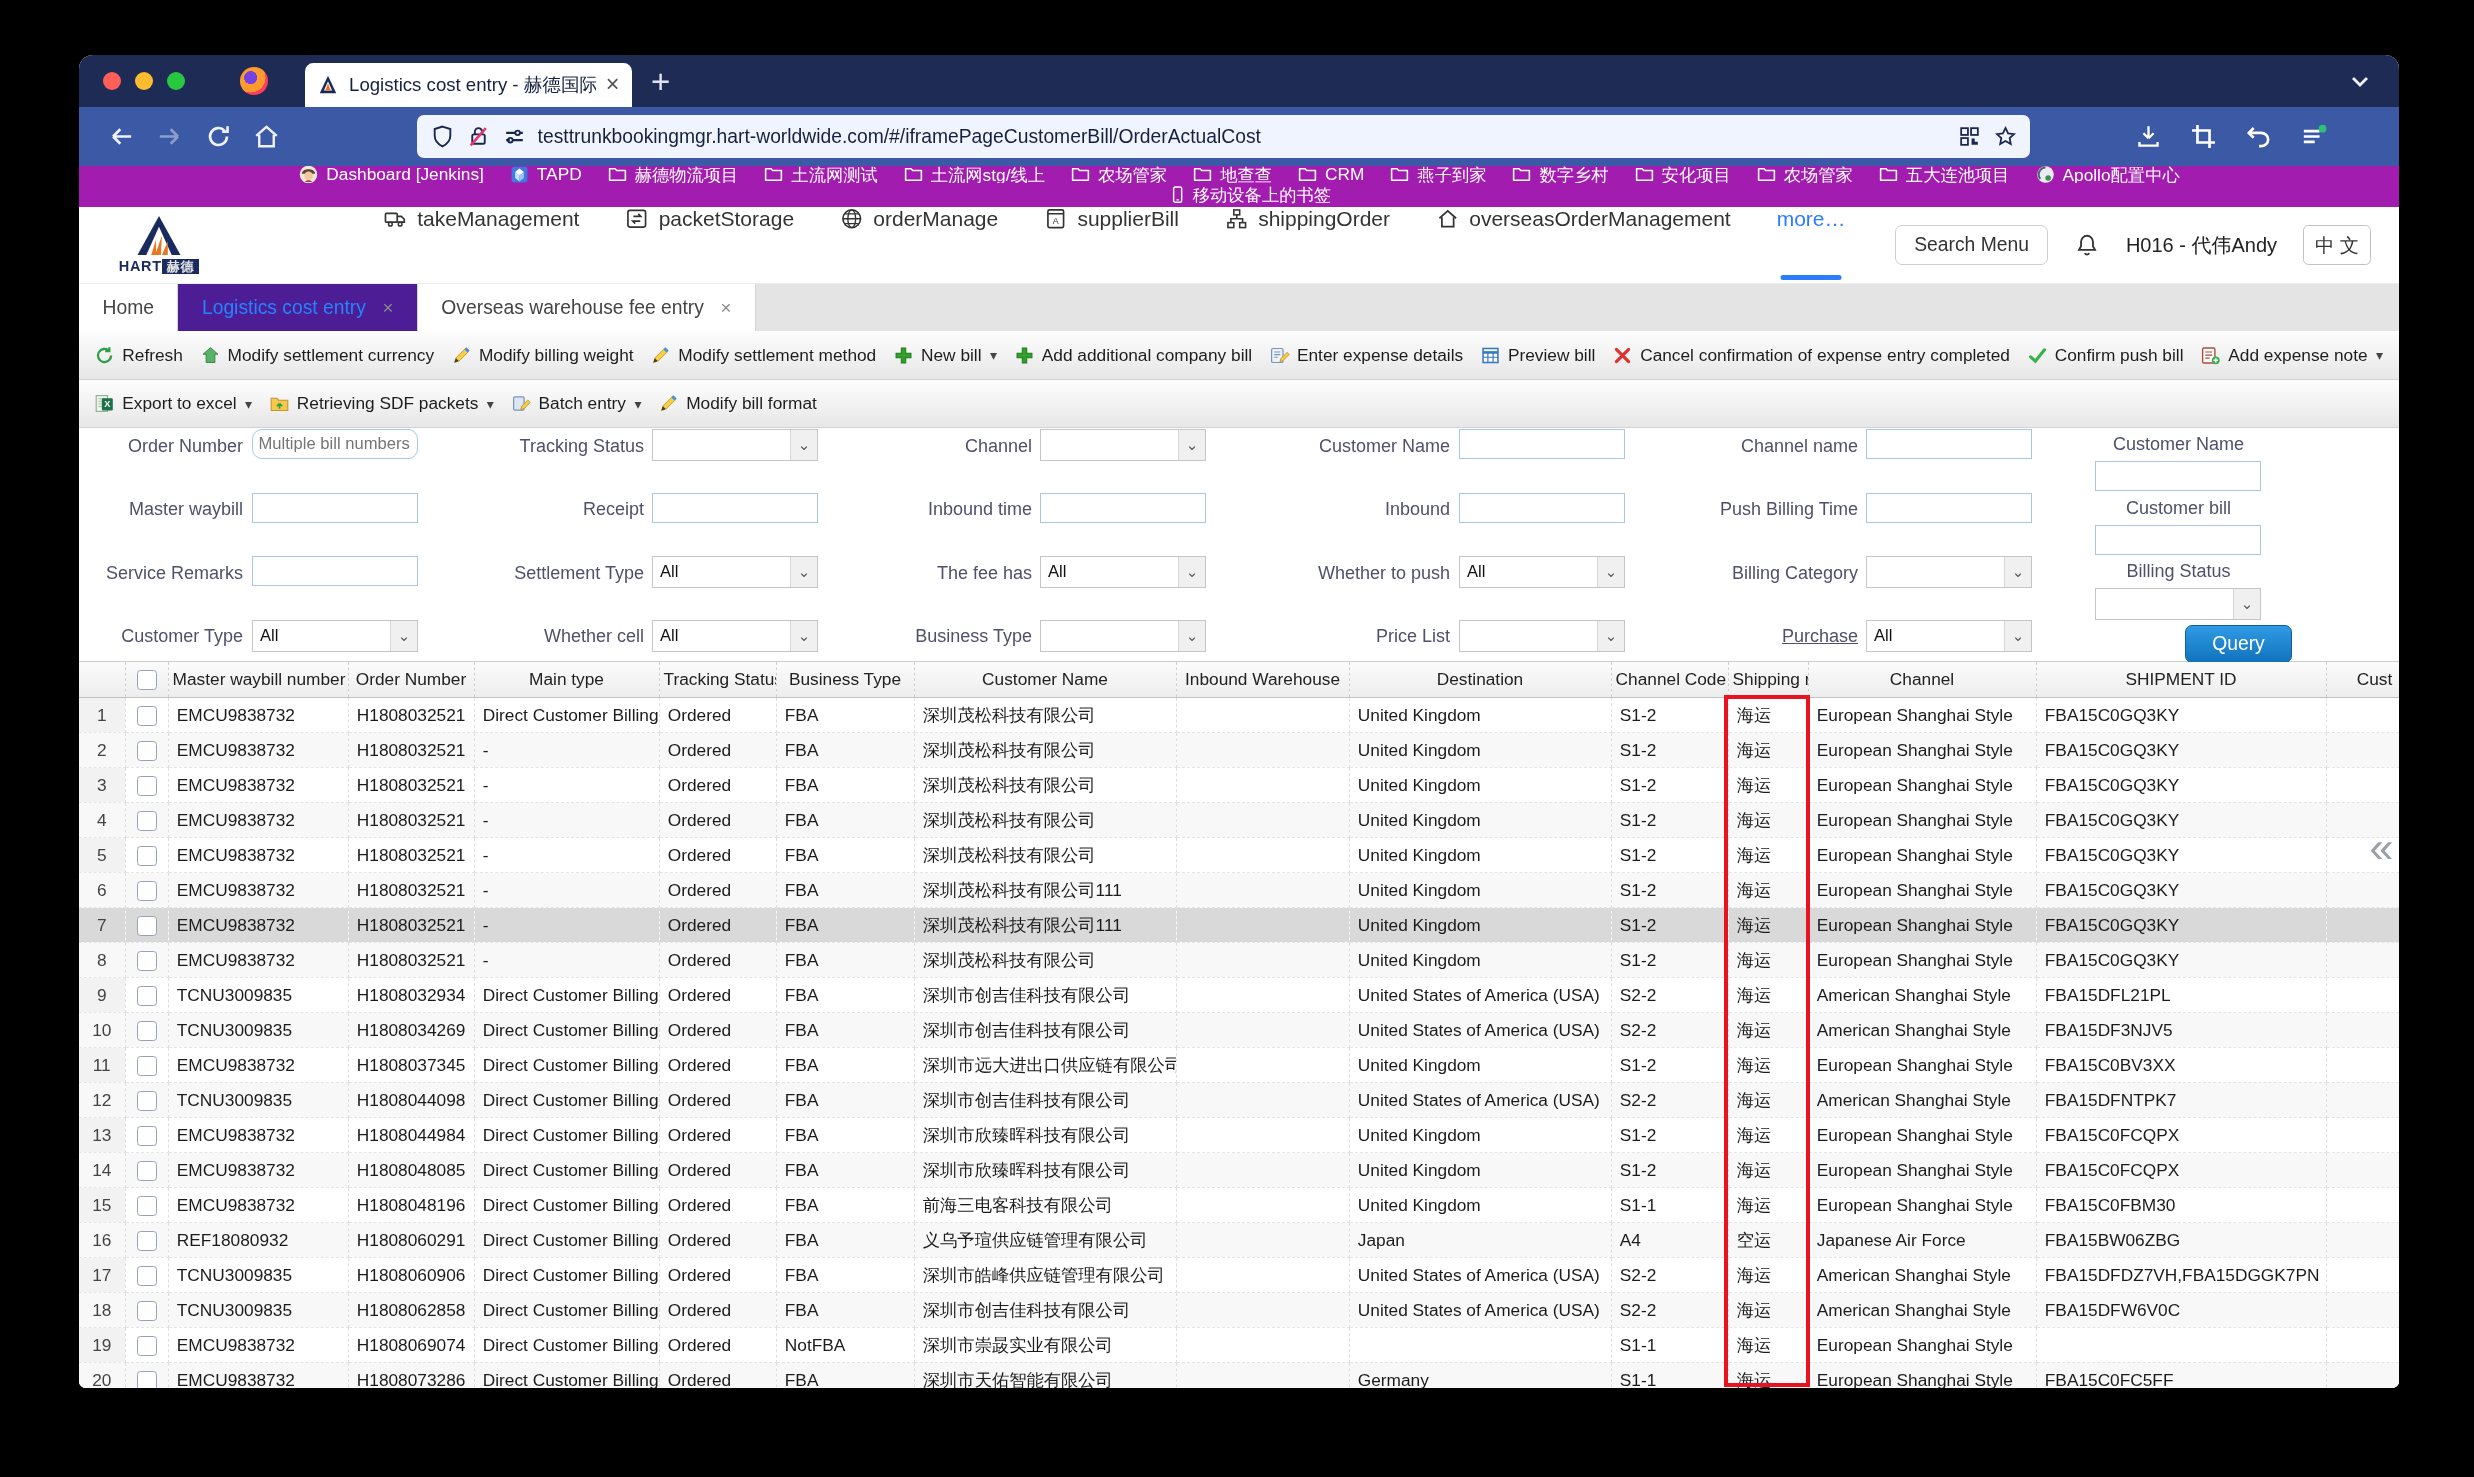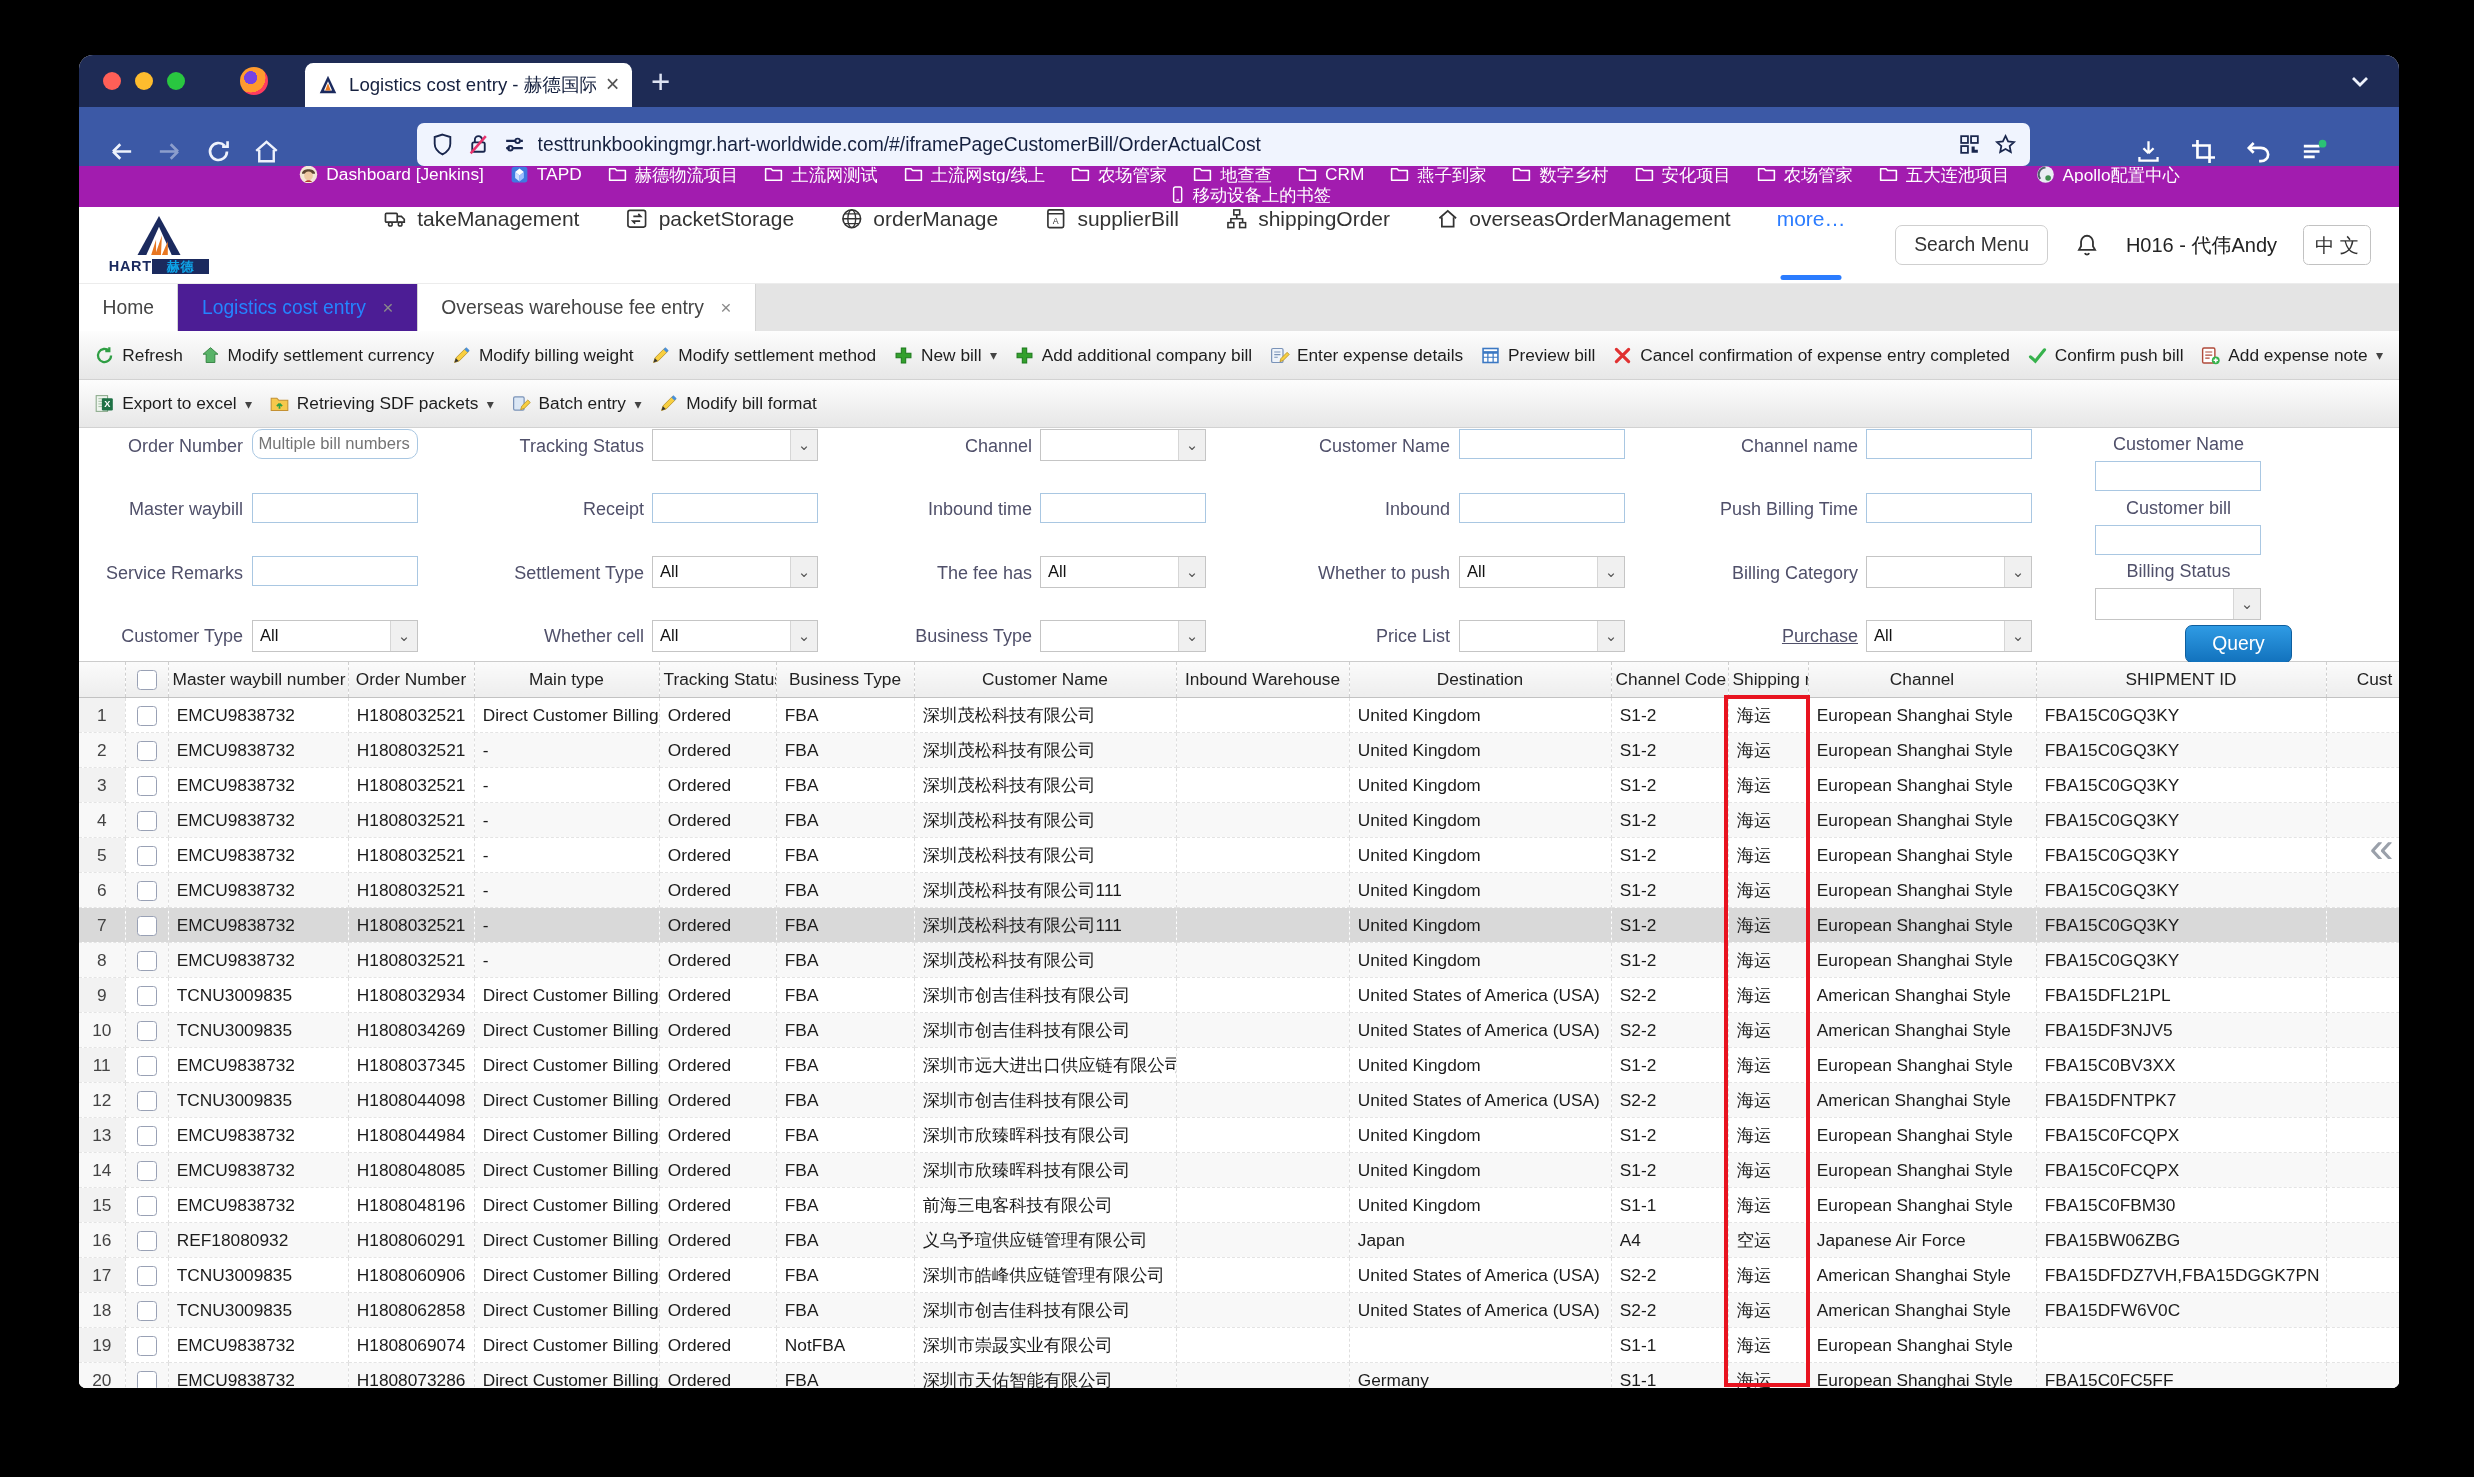--- a/index.html
+++ b/index.html
@@ -21,7 +21,7 @@
   .tabchev{position:absolute;right:25px;top:12.4px;}
   .ic{display:inline-flex;}
   .ic svg{width:100%;height:100%;display:block;}
-  .urlbar{height:59px;background:#3c59a6;display:flex;align-items:flex-end;padding:0 28px;}
+  .urlbar{height:59px;background:#3c59a6;display:flex;align-items:center;padding:0 28px;}
   .nbtn{width:29px;height:29px;margin-right:19.3px;}
   .urlfield{margin-left:117px;width:1588px;height:43px;background:#f0f4fe;border-radius:7px;
             display:flex;align-items:center;padding:0 12.4px;gap:11px;}

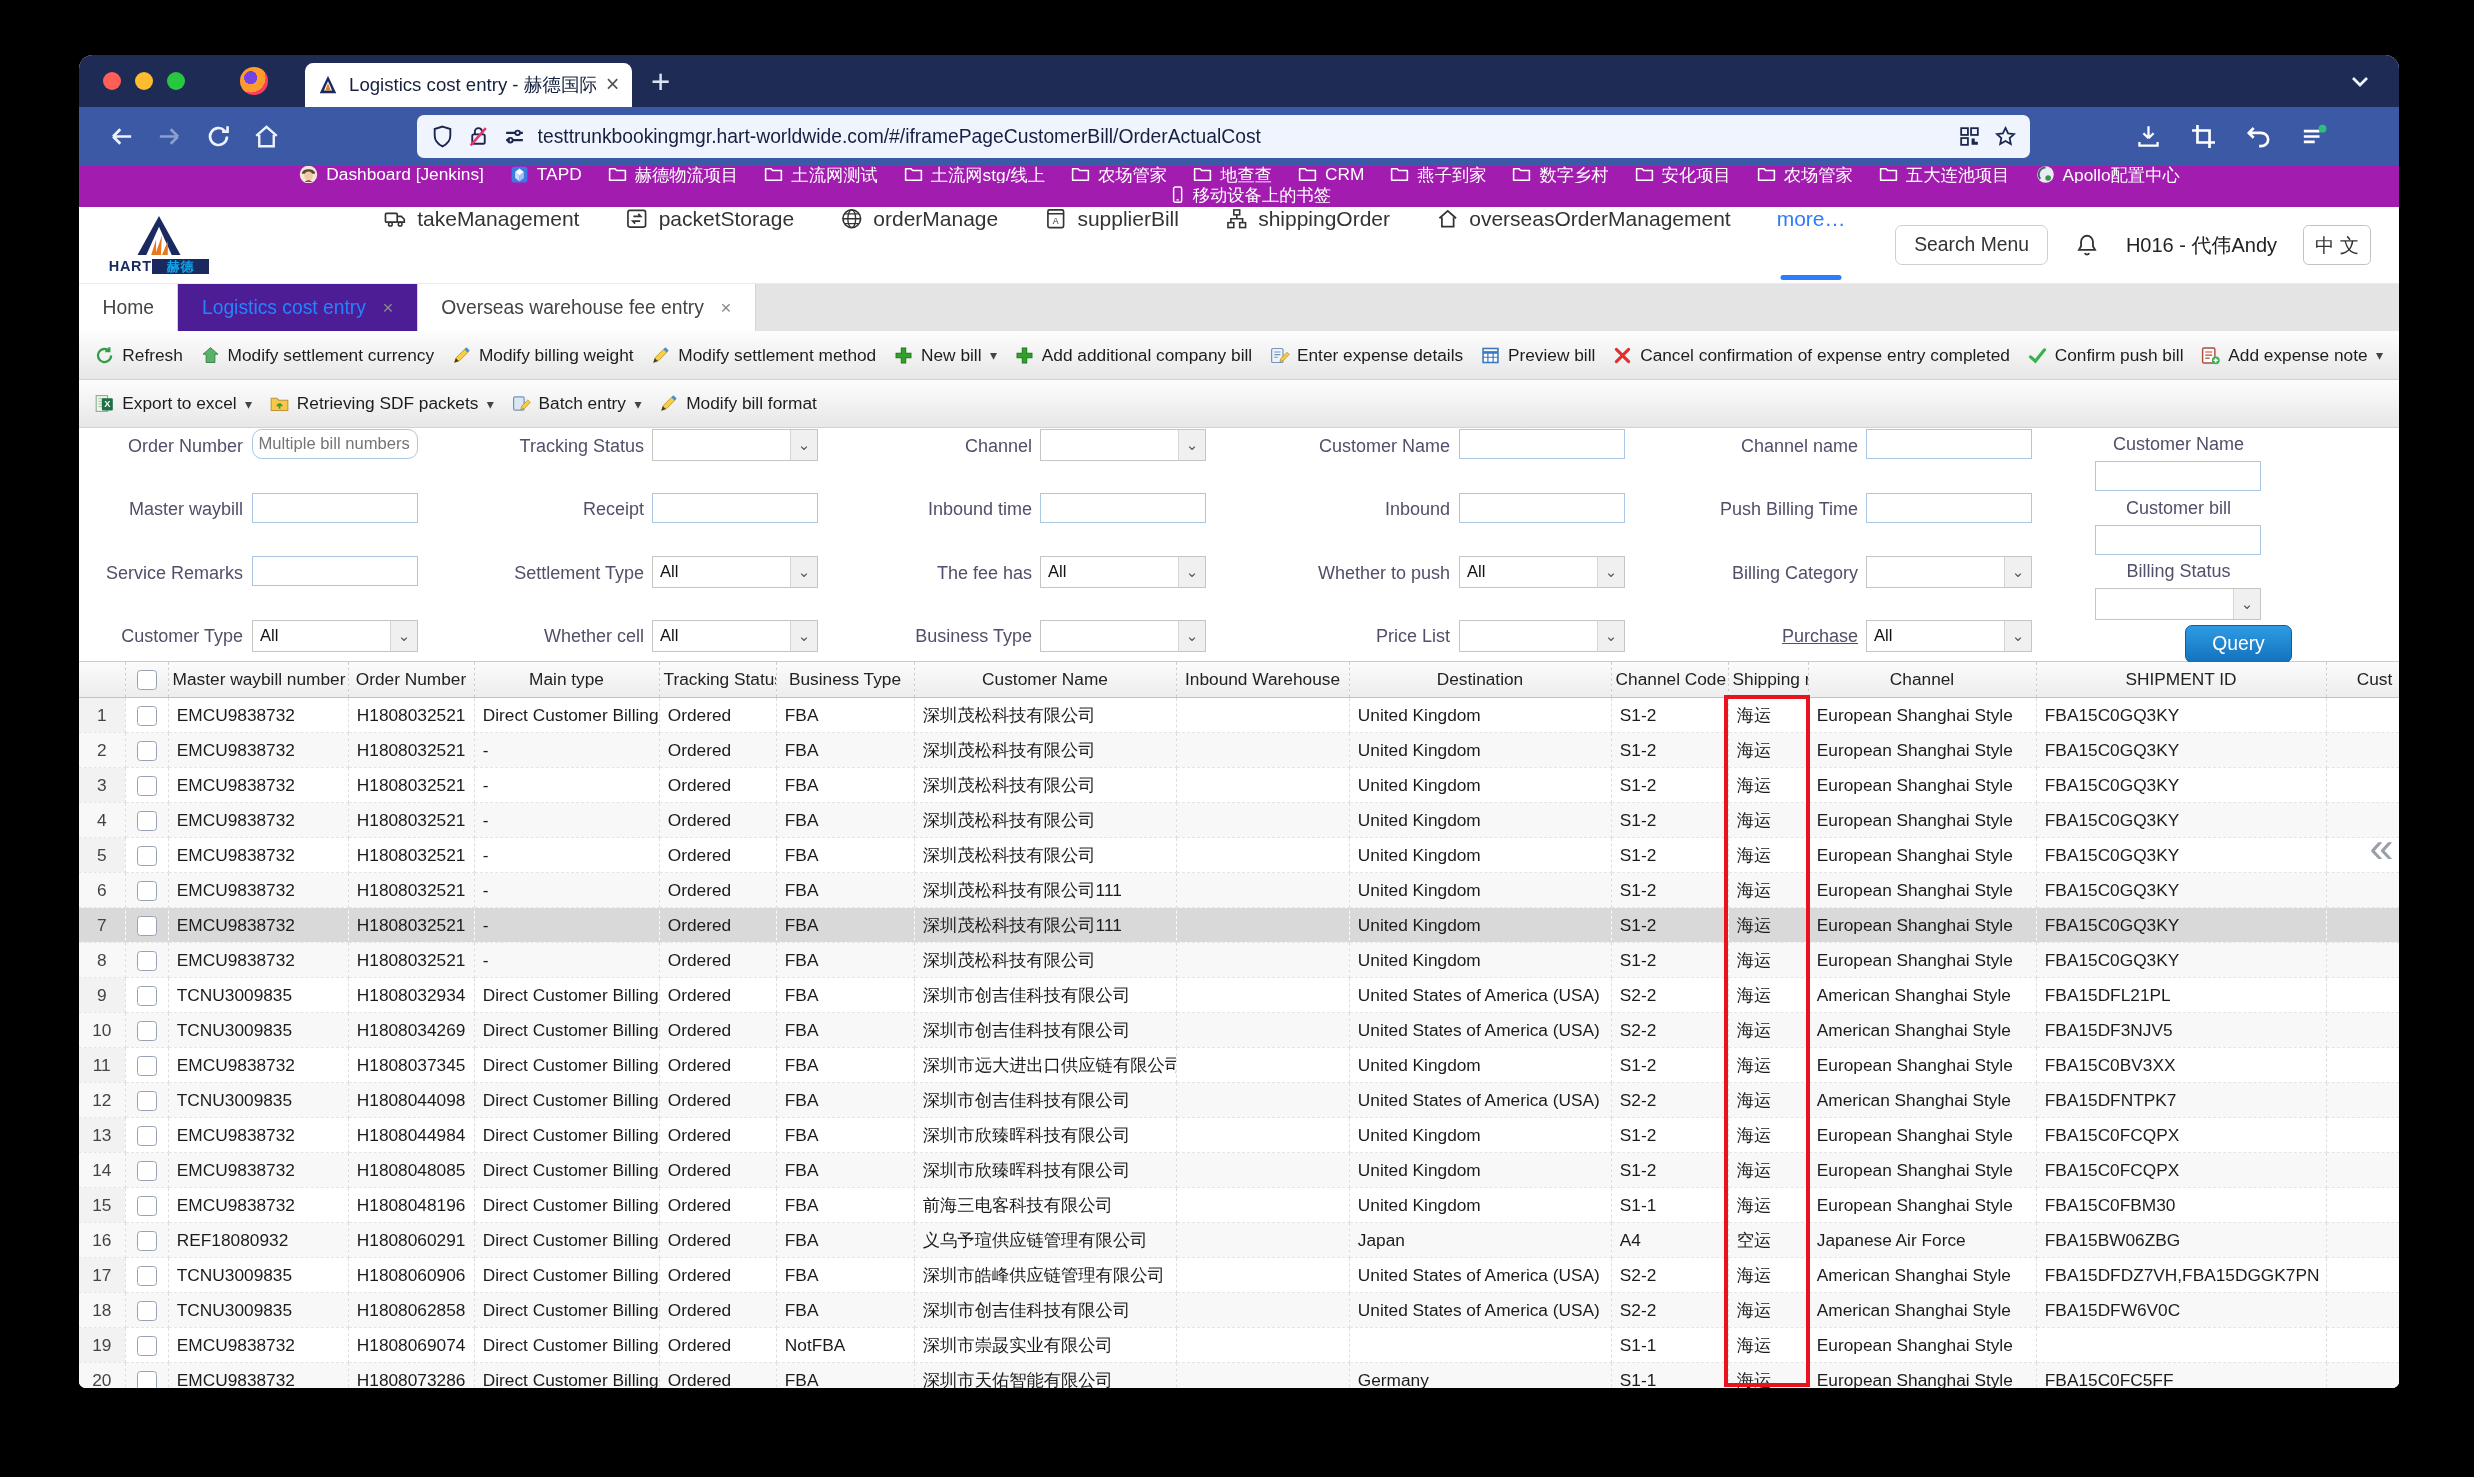--- a/index.html
+++ b/index.html
@@ -39,7 +39,7 @@
   .logo{display:flex;flex-direction:column;align-items:center;width:104px;}
   .logo svg{width:64px;height:43px;}
   .logotext{font-size:14.5px;font-weight:bold;color:#1b2a5e;margin-top:1.4px;letter-spacing:0.7px;}
-  .logotext .chip{background:#1b2a5e;color:#0ea5e9;padding:0 15px;font-size:13px;}
+  .logotext .chip{background:#1b2a5e;color:#e5e5e5;padding:0 5px;font-size:13px;}
   .nav{display:flex;align-items:center;gap:46px;margin-left:173px;height:100%;}
   .navitem{display:flex;align-items:flex-start;gap:9.7px;font-size:21px;color:#333;height:100%;position:relative;}
   .navitem .ic{width:23.5px;height:23.5px;}

